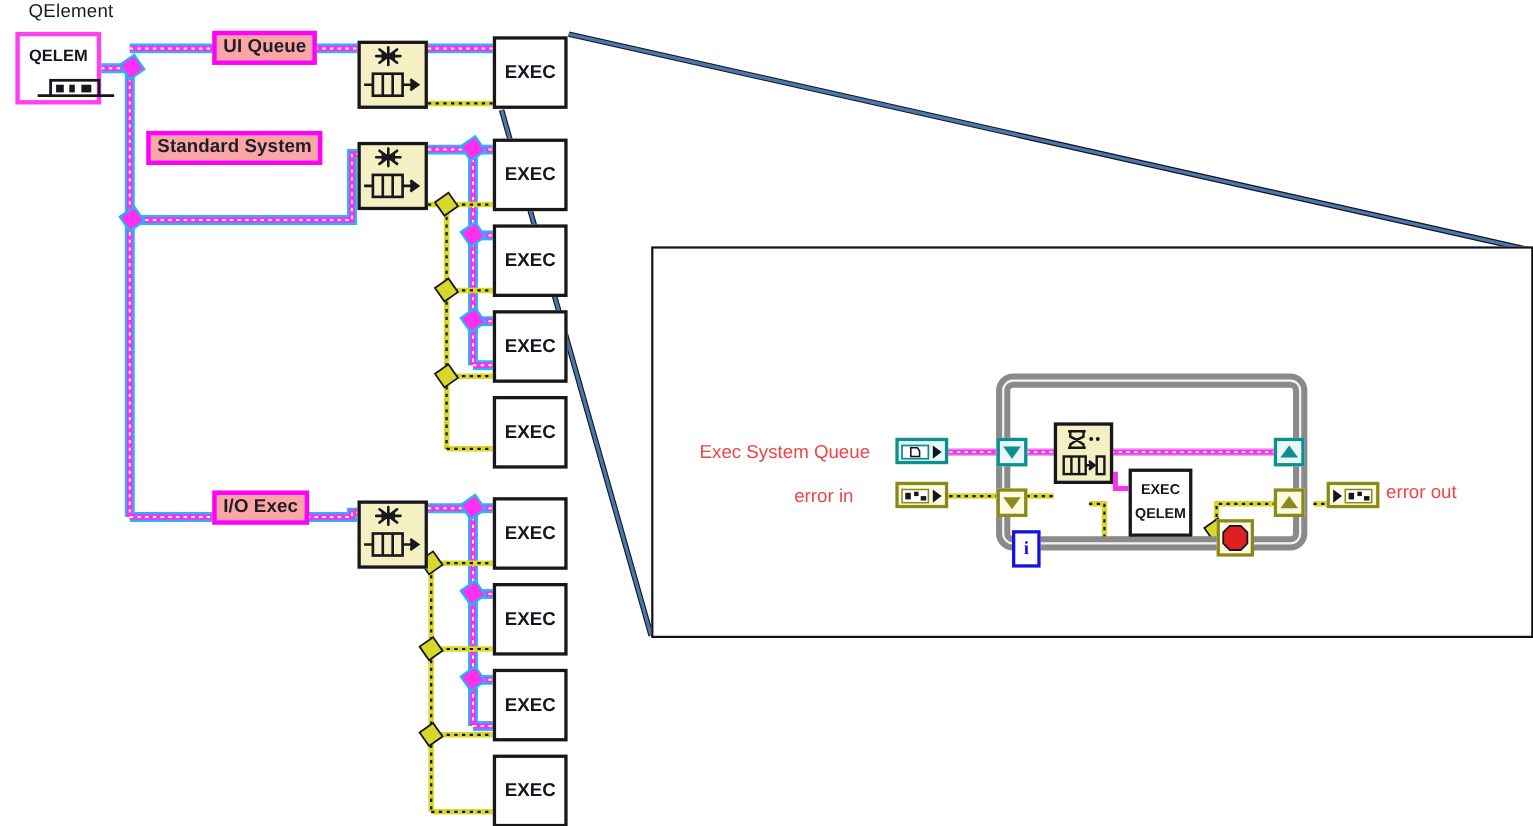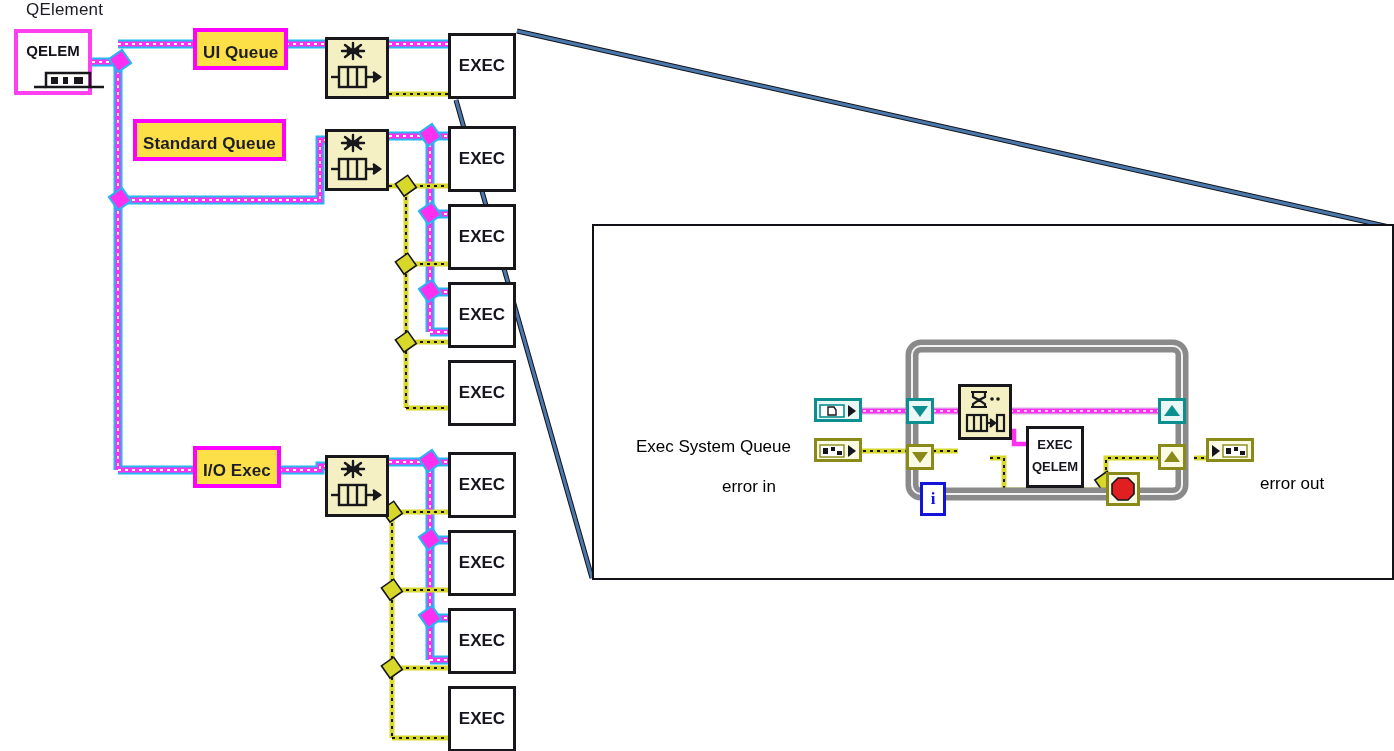--- a/index.html
+++ b/index.html
@@ -17,9 +17,9 @@
     left:4px;top:0px;font-size:17px;color:#1a1a22;letter-spacing:.2px;margin-left:22px;
   }
   .queue-label{
-    border:4px solid #ff00ff;background:#fde047;color:#1e1e28;
+    border:4px solid #ff00ff;background:#fca5a5;color:#1e1e28;
     font-size:17px;font-weight:bold;letter-spacing:.1px;
-    padding:11px 6px 3px 6px;white-space:nowrap;line-height:20px;
+    padding:0 6px 3px 6px;white-space:nowrap;line-height:20px;
   }
 
   

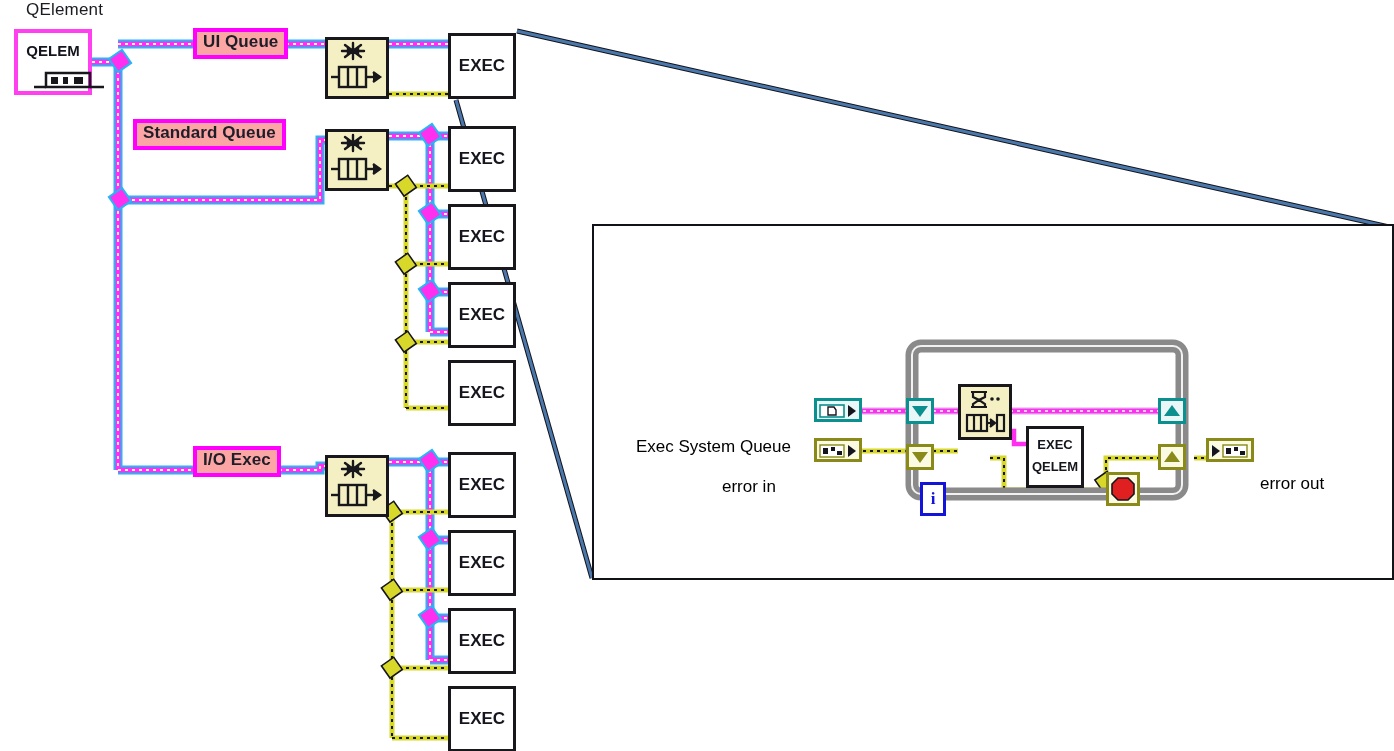--- a/index.html
+++ b/index.html
@@ -240,7 +240,7 @@
     <span>UI Queue</span>
   </div>
   <div class="abs queue-label" style="left:133px;top:119px">
-    <span>Standard Queue</span>
+    <span>Standard System</span>
   </div>
   <div class="abs queue-label" style="left:193px;top:446px">
     <span>I/O Exec</span>

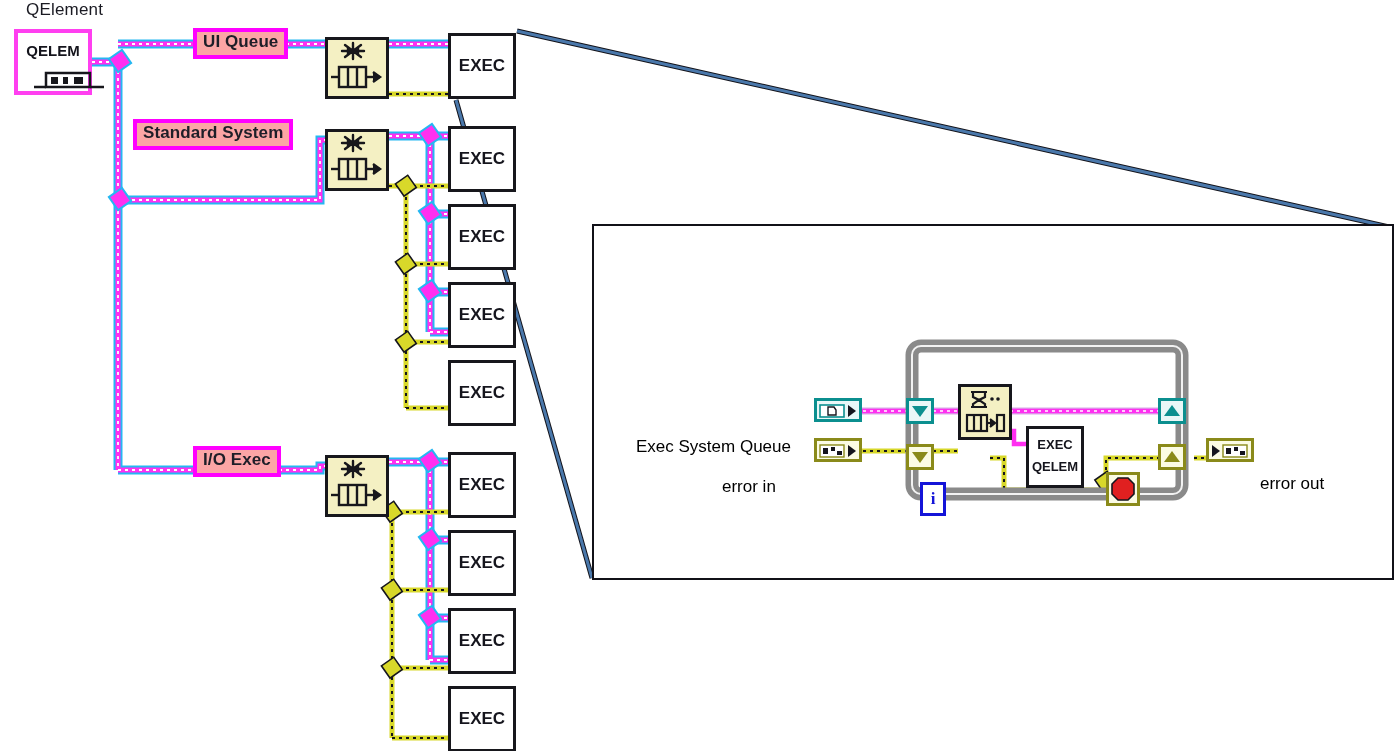--- a/index.html
+++ b/index.html
@@ -54,7 +54,7 @@
     border:2px solid #111118;background:#ffffff;box-sizing:border-box;
   }
   .inset-term-label{
-    font-size:17px;color:#000000;white-space:nowrap;margin-top:36px;
+    font-size:17px;color:#ef4444;white-space:nowrap;
   }
   .term{
     border:3px solid;background:#ffffff;box-sizing:border-box;

